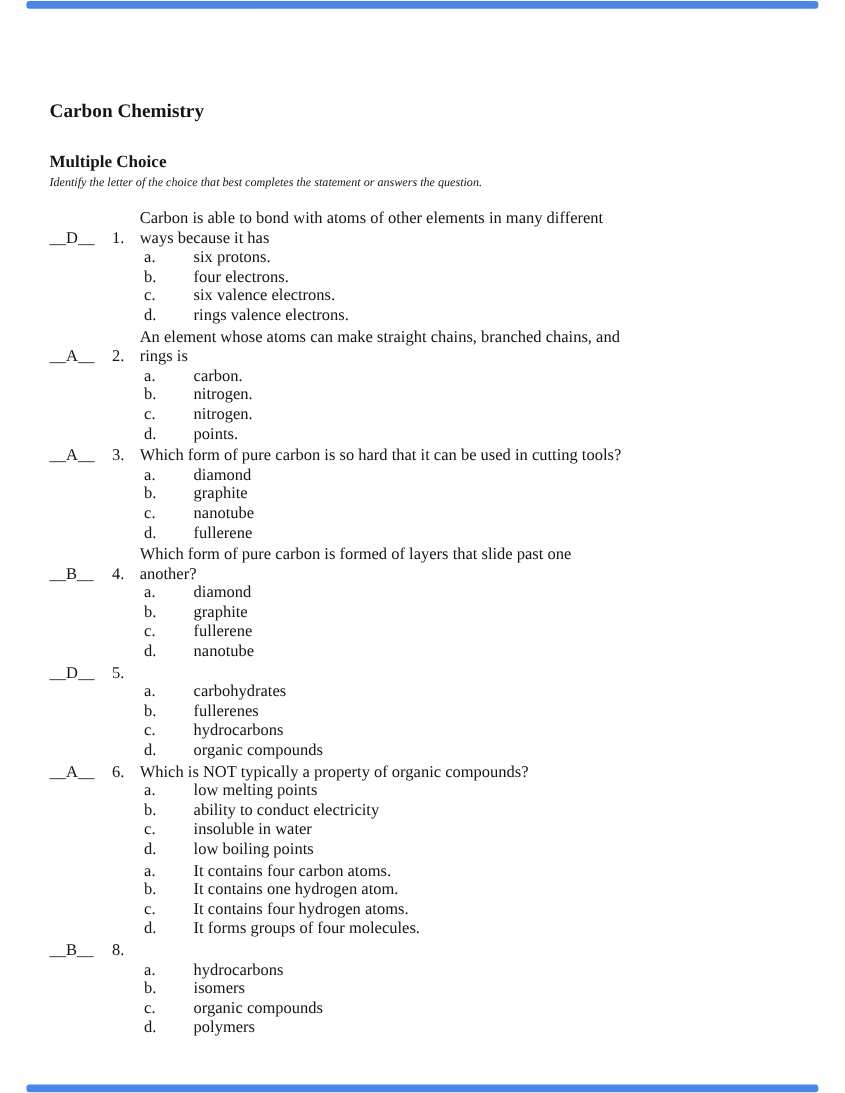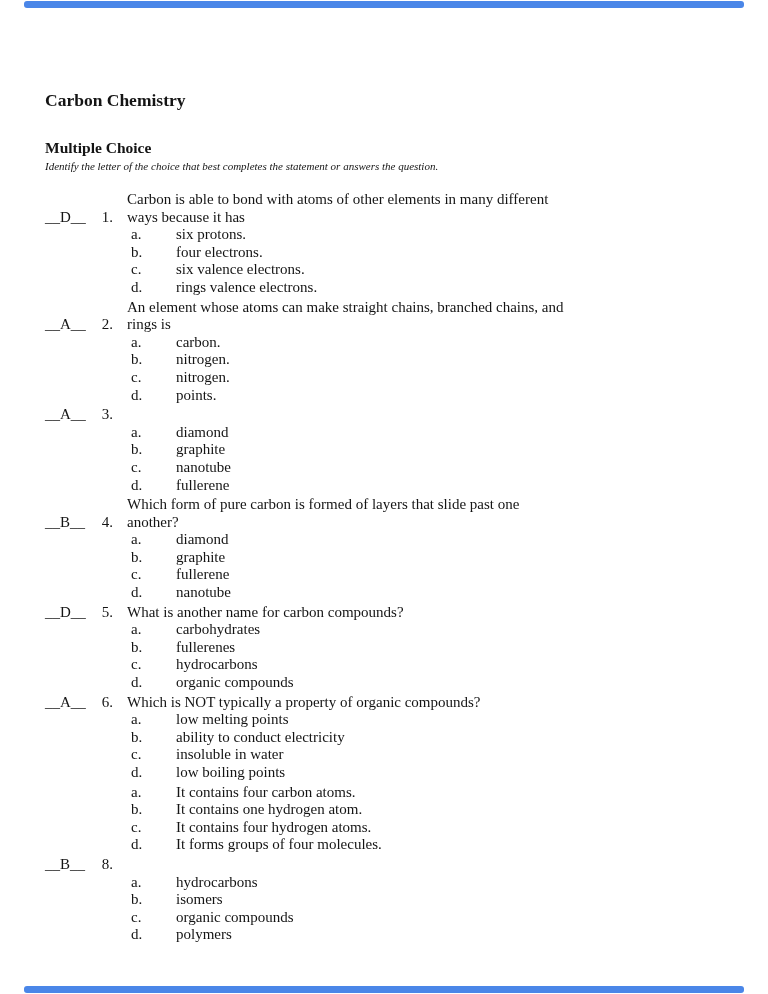--- a/index.html
+++ b/index.html
@@ -123,6 +123,7 @@
         <div class="q-head">
           <span class="q-blank">__A__</span>
           <span class="q-num">3.</span>
+          <span class="q-text"><span>Which form of pure carbon is so hard that it can be used in cutting tools?</span></span>
         </div>
         <div class="choices">
           <div class="choice">

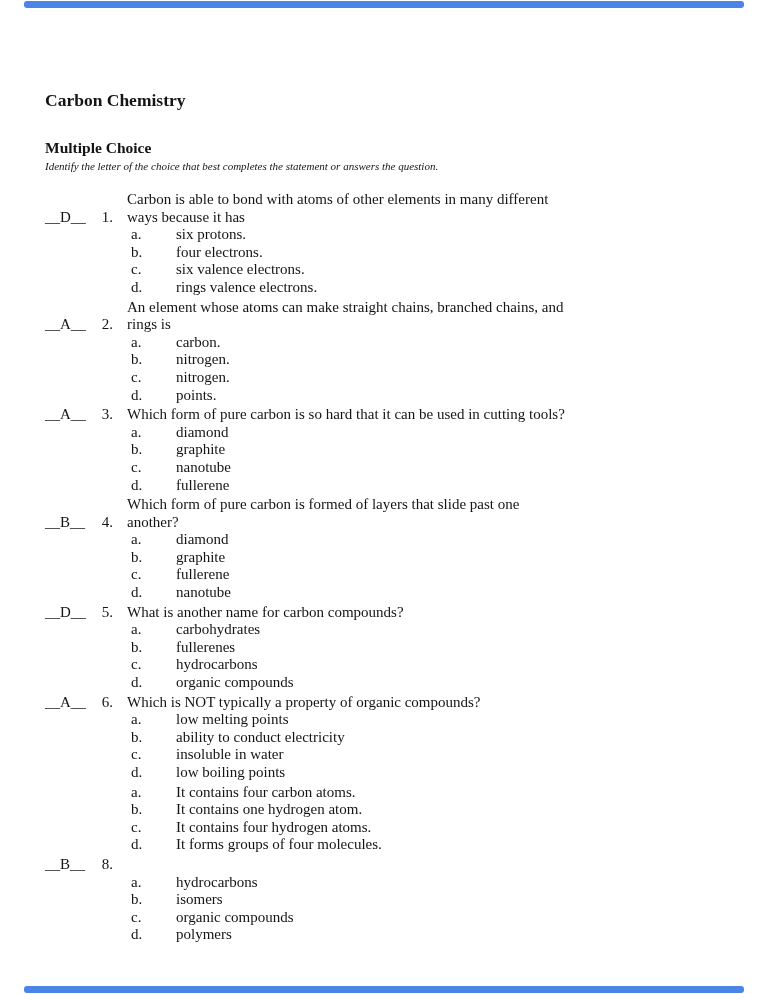--- a/index.html
+++ b/index.html
@@ -173,7 +173,6 @@
         <div class="q-head">
           <span class="q-blank">__D__</span>
           <span class="q-num">5.</span>
-          <span class="q-text"><span>What is another name for carbon compounds?</span></span>
         </div>
         <div class="choices">
           <div class="choice">

